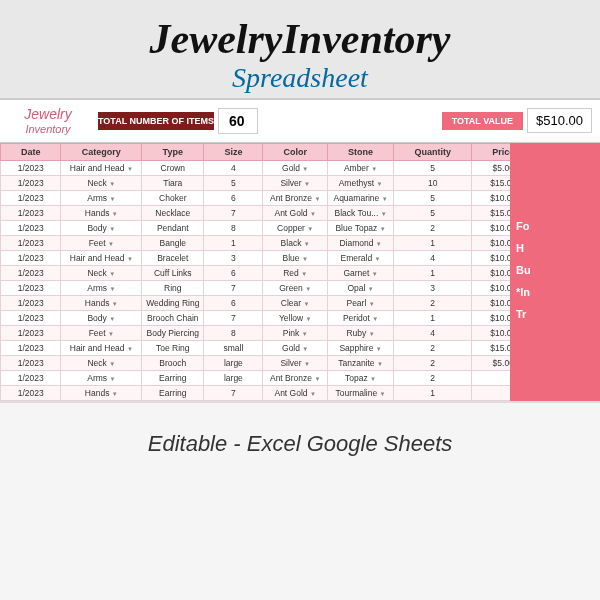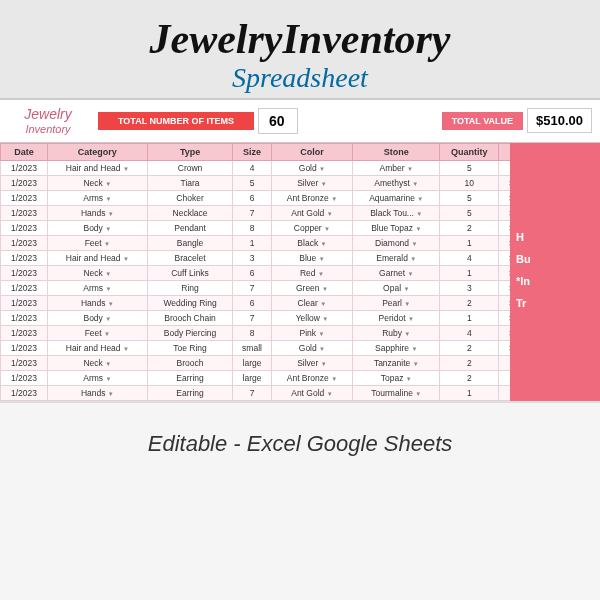--- a/index.html
+++ b/index.html
@@ -90,11 +90,11 @@
     }
 
     .stat-label {
-      background: #ef4444;
+      background: #7f1d1d;
       color: white;
       font-size: 9px;
       font-weight: bold;
-      padding: 4px 20px;
+      padding: 4px 0;
       text-align: center;
       line-height: 1.2;
       min-width: 80px;

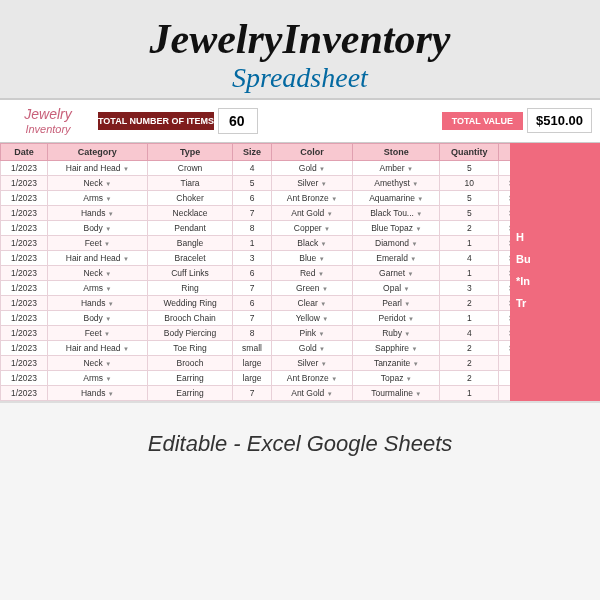--- a/index.html
+++ b/index.html
@@ -124,7 +124,7 @@
       border: 1px solid #ccc;
       padding: 4px 8px;
       font-size: 13px;
-      font-weight: bold;
+      font-weight: normal;
       min-width: 60px;
       text-align: center;
     }

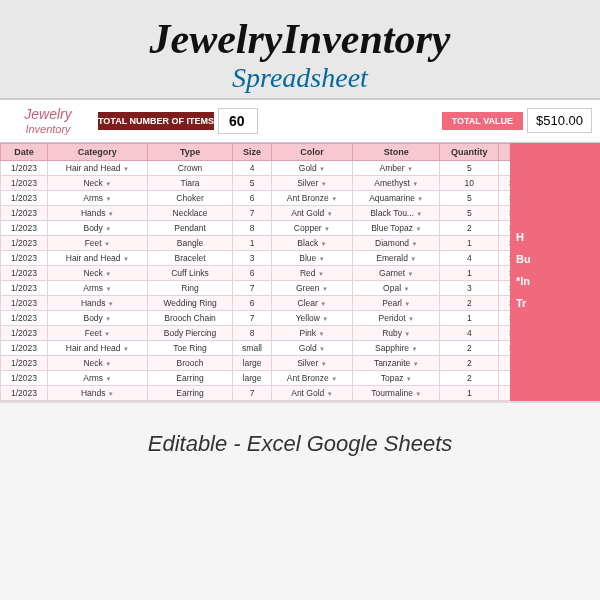--- a/index.html
+++ b/index.html
@@ -146,7 +146,7 @@
     thead th {
       background: #f8c8d0;
       border: 1px solid #e0a0b0;
-      padding: 3px 2px;
+      padding: 3px 19px;
       text-align: center;
       font-weight: bold;
       font-size: 9px;

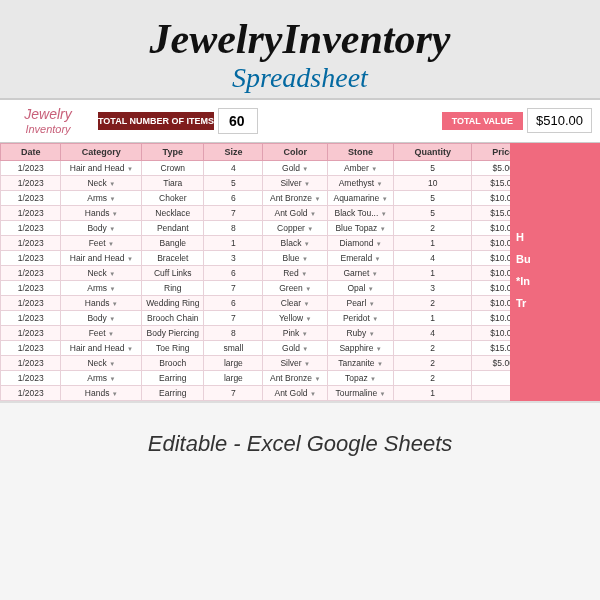--- a/index.html
+++ b/index.html
@@ -433,6 +433,7 @@
     </table>
 
     <div class="overlay-box">
+      <div>Fo</div>
       <div>H</div>
       <div>Bu</div>
       <div>*In</div>

